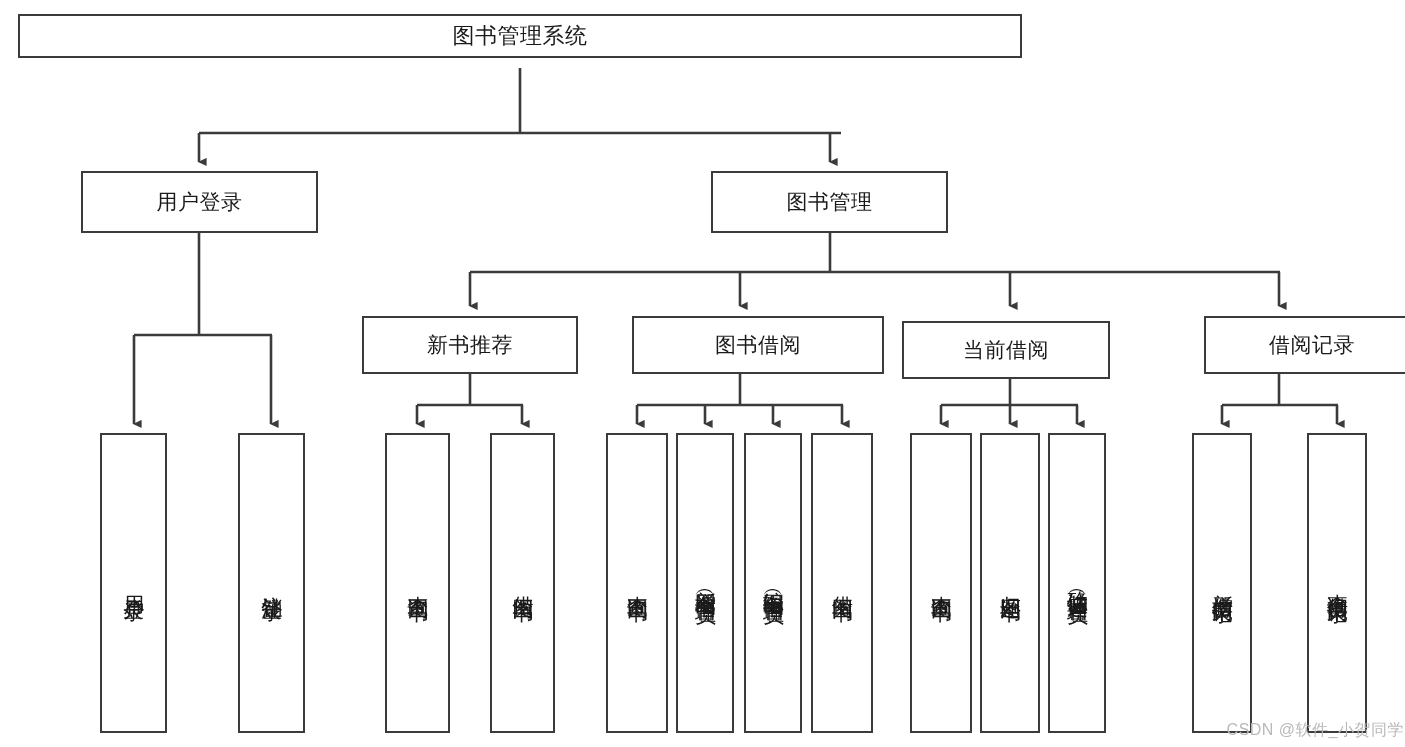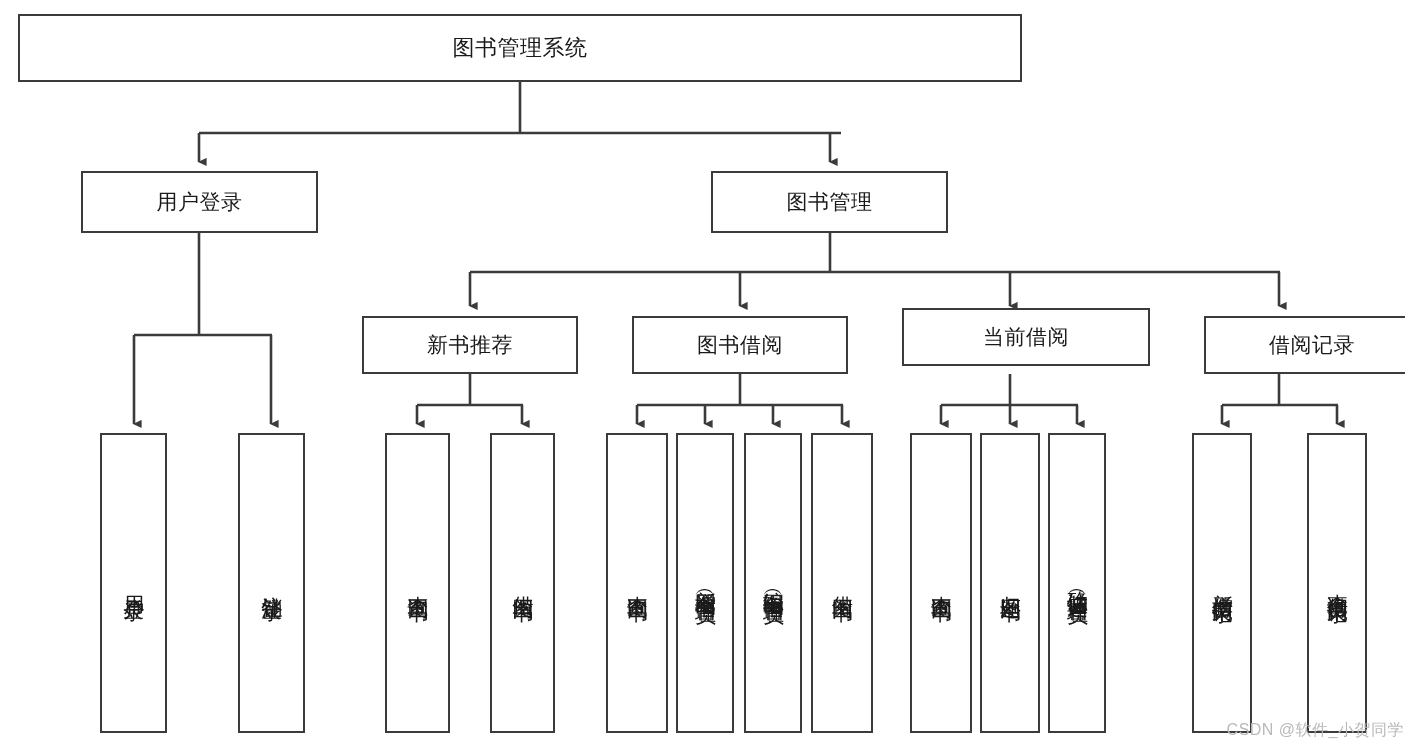--- a/index.html
+++ b/index.html
@@ -127,7 +127,7 @@
     </g>
   </svg>
 
-  <div class="node horiz root" style="left:18px; top:14px; width:1004px; height:68px;">
+  <div class="node horiz root" style="left:18px; top:14px; width:1004px; height:44px;">
     <span class="label">图书管理系统</span>
   </div>
 

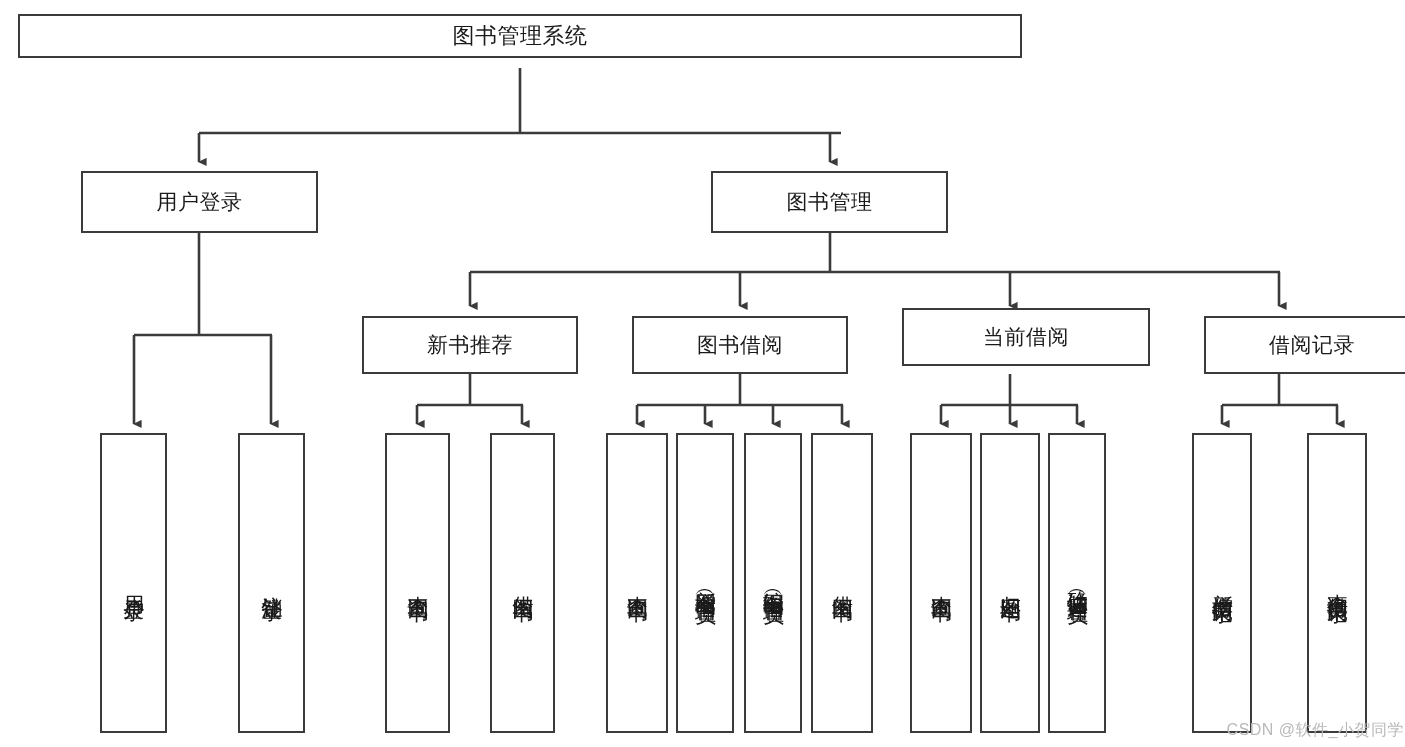--- a/index.html
+++ b/index.html
@@ -141,7 +141,7 @@
   <div class="node horiz" style="left:362px; top:316px; width:216px; height:58px;align-items:center;">
     <span class="label">新书推荐</span>
   </div>
-  <div class="node horiz" style="left:632px; top:316px; width:216px; height:58px;">
+  <div class="node horiz" style="left:632px; top:316px; width:252px; height:58px;">
     <span class="label">图书借阅</span>
   </div>
   <div class="node horiz" style="left:902px; top:308px; width:248px; height:58px;">

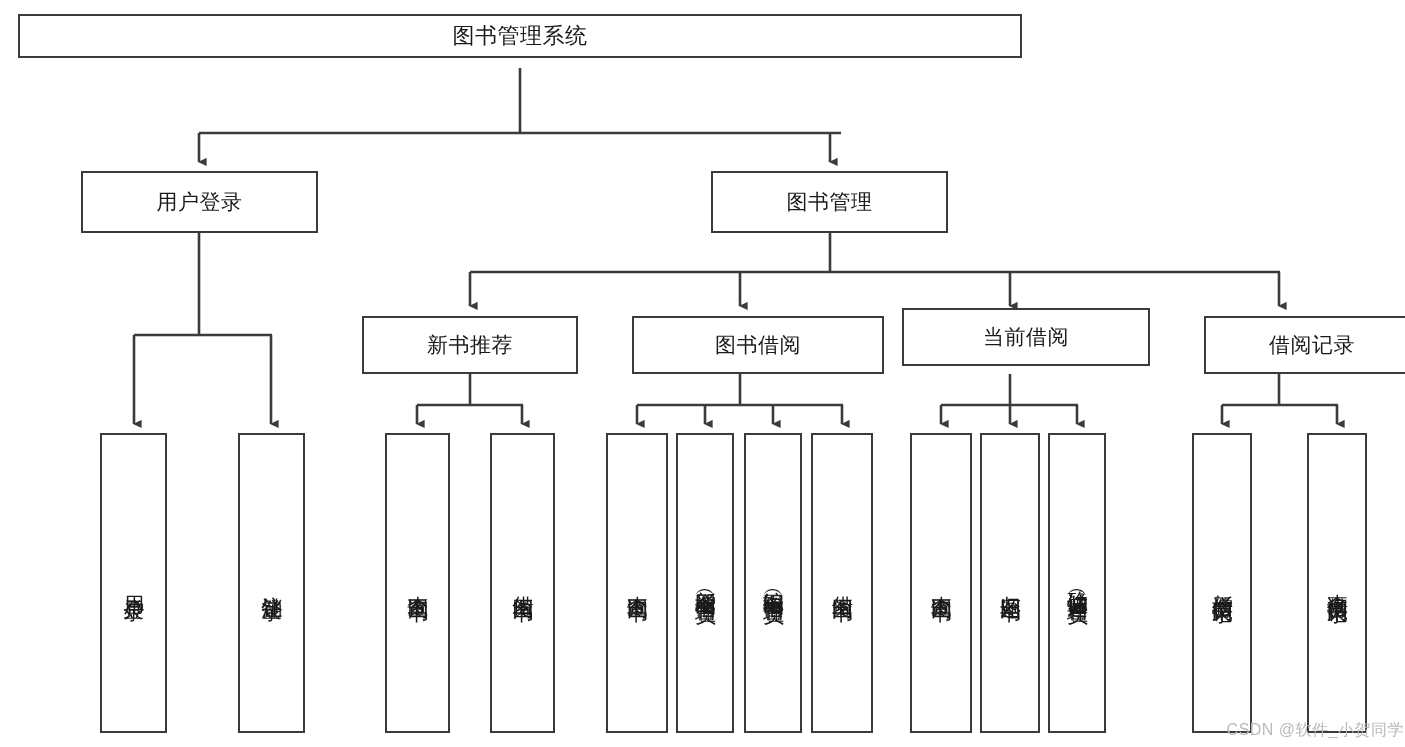--- a/index.html
+++ b/index.html
@@ -144,7 +144,7 @@
   <div class="node horiz" style="left:632px; top:316px; width:252px; height:58px;">
     <span class="label">图书借阅</span>
   </div>
-  <div class="node horiz" style="left:902px; top:308px; width:248px; height:58px;">
+  <div class="node horiz" style="left:902px; top:321px; width:208px; height:58px;">
     <span class="label">当前借阅</span>
   </div>
   <div class="node horiz" style="left:1172px; top:316px; width:216px; height:58px;margin-left:32px;">

